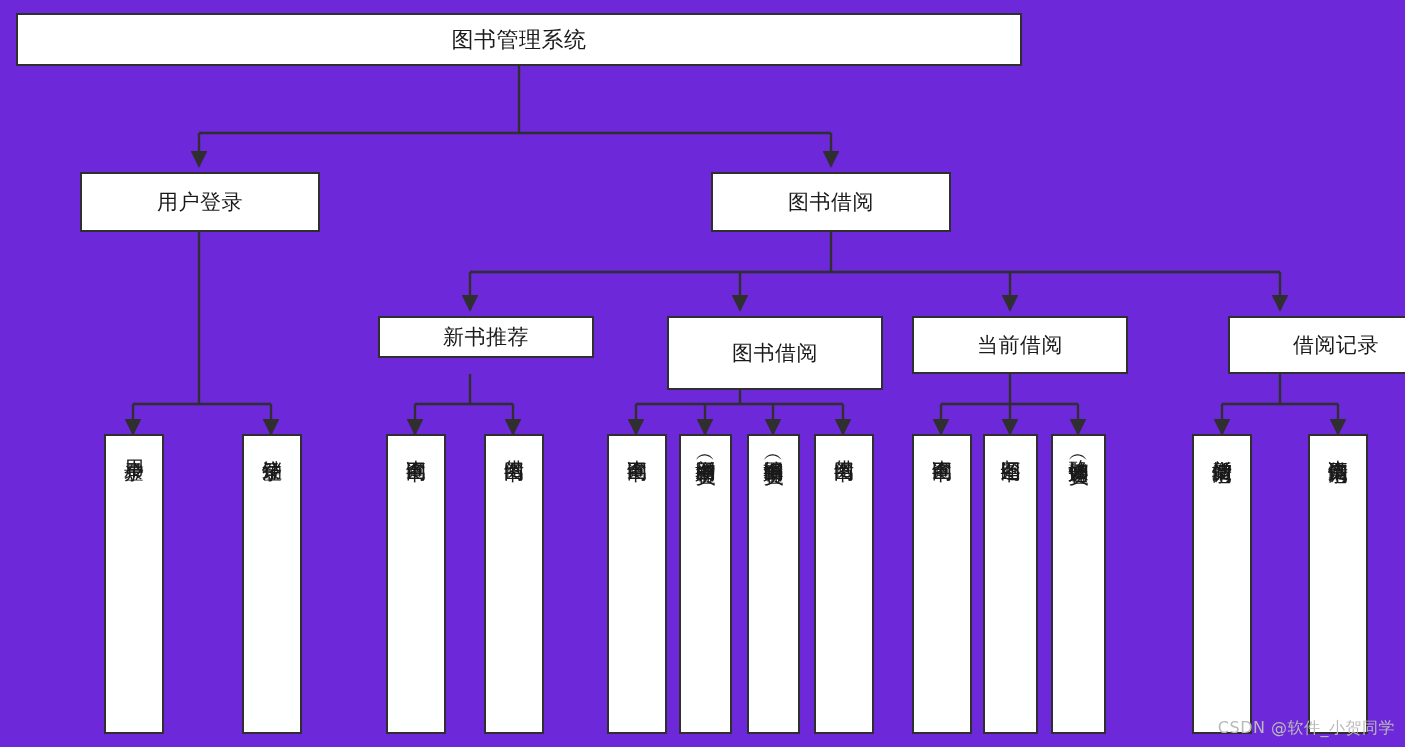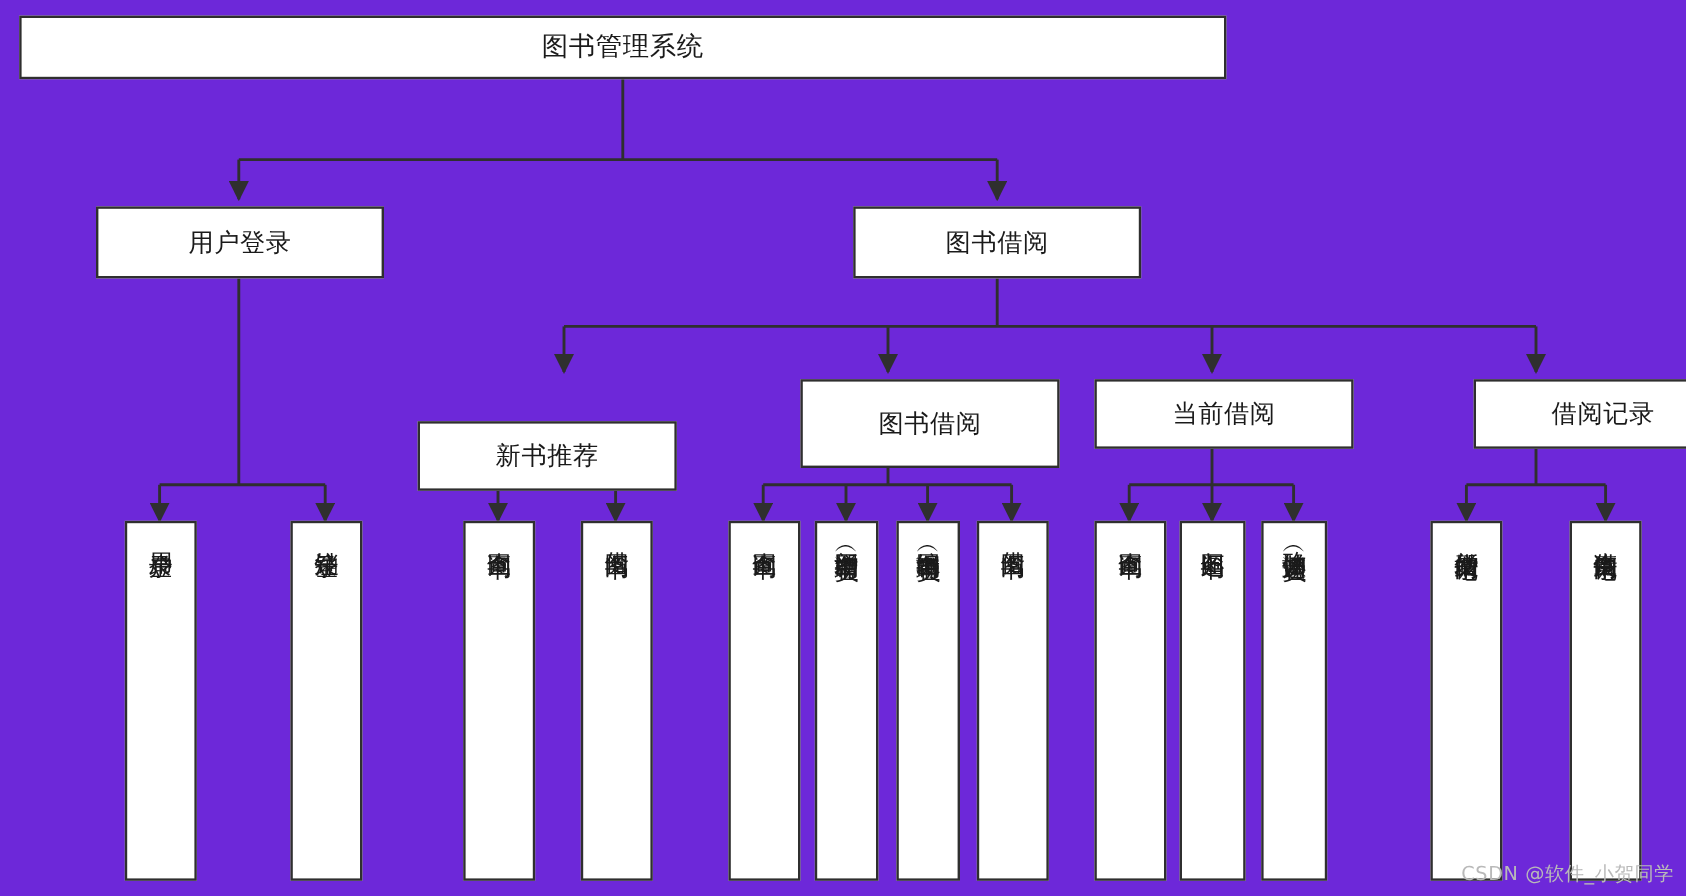--- a/index.html
+++ b/index.html
@@ -143,7 +143,7 @@
     <span class="lbl">图书借阅</span>
   </div>
 
-  <div class="node h" style="left:348px; top:316px; width:216px; height:58px;margin-top:35px;">
+  <div class="node h" style="left:378px; top:316px; width:216px; height:42px;">
     <span class="lbl">新书推荐</span>
   </div>
   <div class="node h" style="left:667px; top:316px; width:216px; height:74px;">

